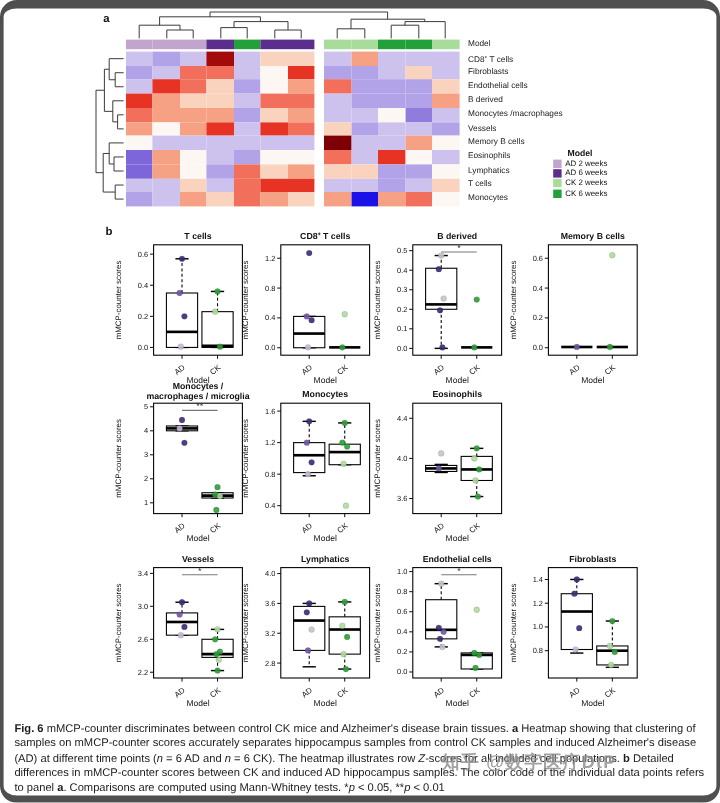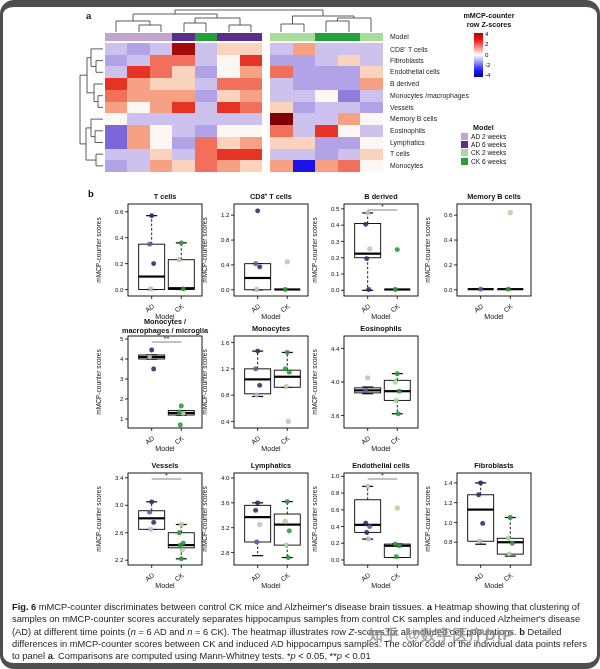--- a/index.html
+++ b/index.html
@@ -237,20 +237,6 @@
       <div style="top: 129.165px;">Monocytes</div>
     </div>
 
-  <div id="zleg">
-    <div class="t">mMCP-counter</div>
-    <div class="t">row Z-scores</div>
-    <div id="cbar-wrap">
-      <div id="cbar"></div>
-      <div id="cbar-ticks">
-          <div class="cbar-tick" style="top: -3px;">4</div>
-          <div class="cbar-tick" style="top: 7.3px;">2</div>
-          <div class="cbar-tick" style="top: 17.6px;">0</div>
-          <div class="cbar-tick" style="top: 27.9px;">-2</div>
-          <div class="cbar-tick" style="top: 38.2px;">-4</div>
-        </div>
-    </div>
-  </div>
 
   <div id="mleg">
     <div class="t">Model</div>

